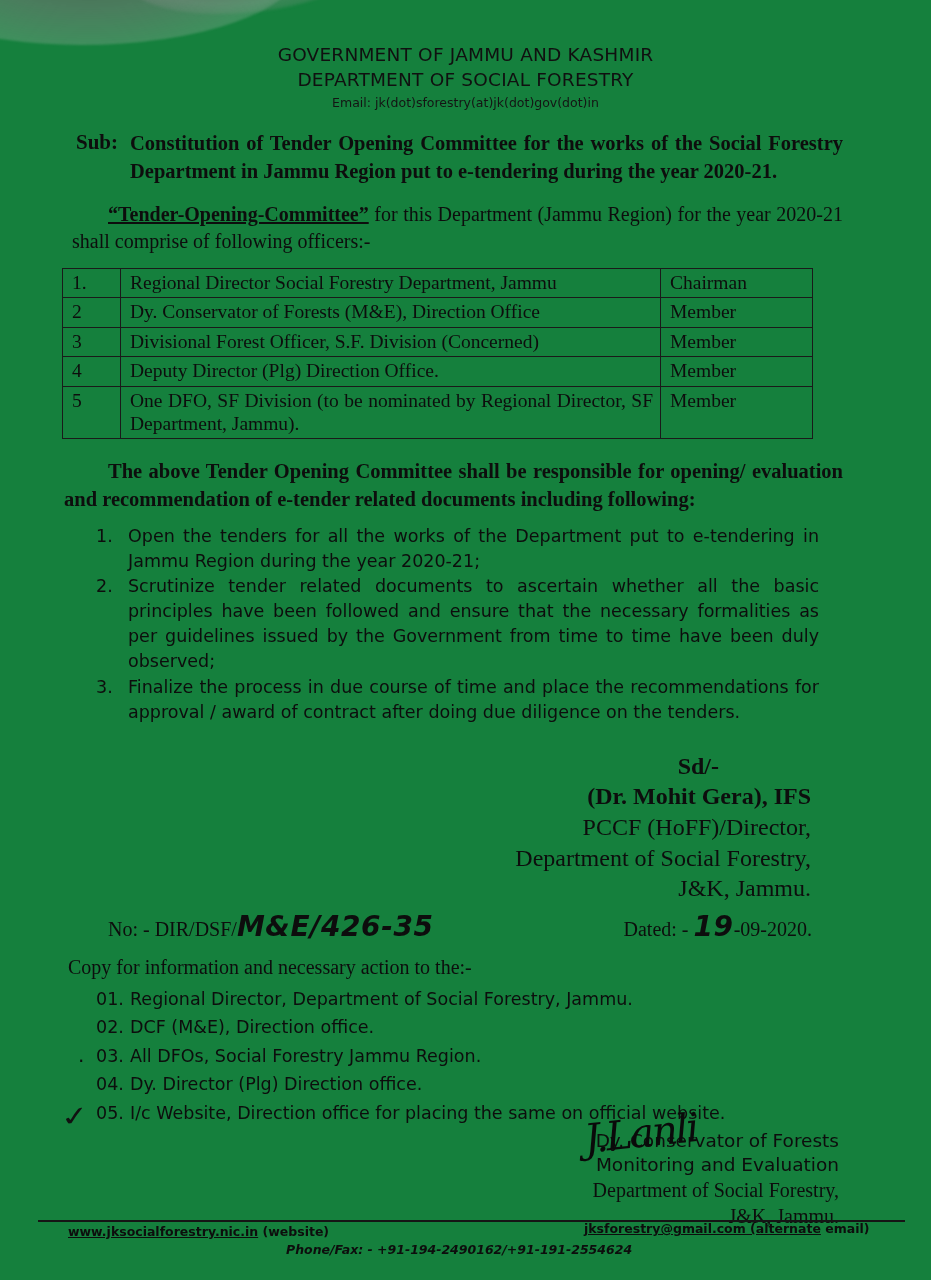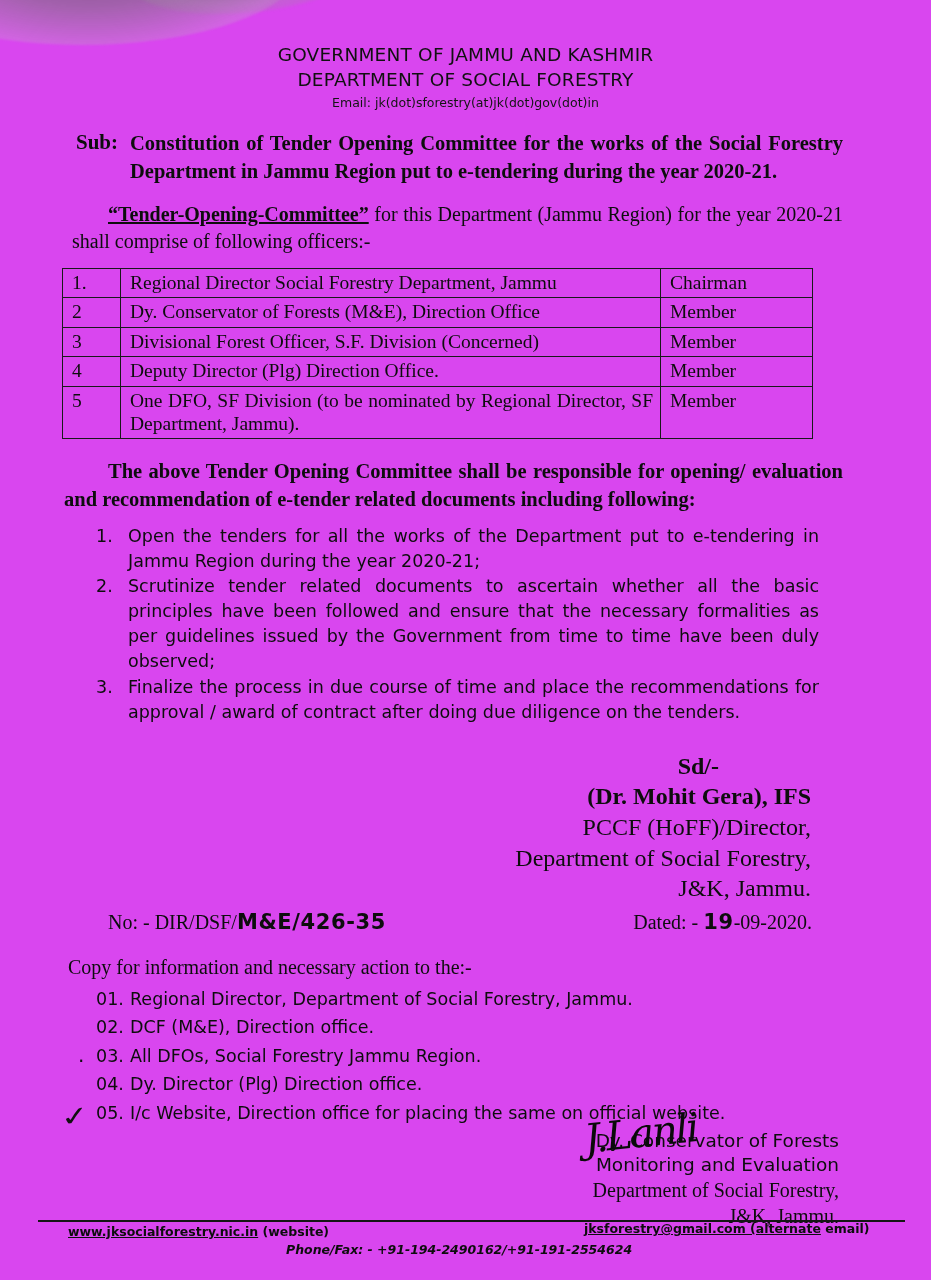--- a/index.html
+++ b/index.html
@@ -16,7 +16,7 @@
     position: relative;
     width: 931px;
     height: 1280px;
-    background: #d946ef;
+    background: #15803d;
     overflow: hidden;
   }
 

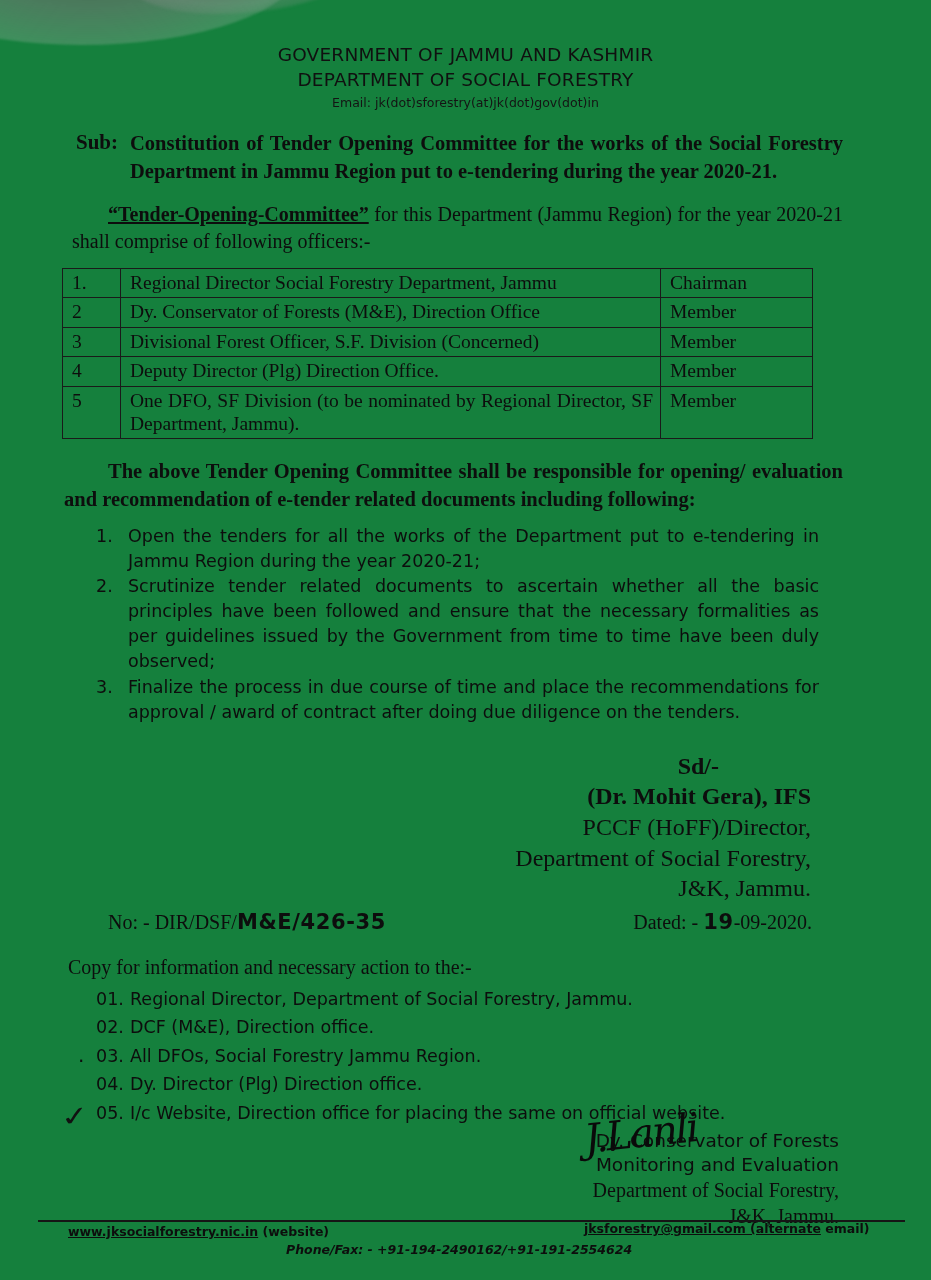--- a/index.html
+++ b/index.html
@@ -196,8 +196,9 @@
   }
   .hand {
     font-family: "DejaVu Sans", sans-serif;
-    font-weight: bold;
-    font-size: 21px;
+    font-style: italic;
+    font-weight: bold;
+    font-size: 28px;
     letter-spacing: 0.6px;
   }
   .dated {

